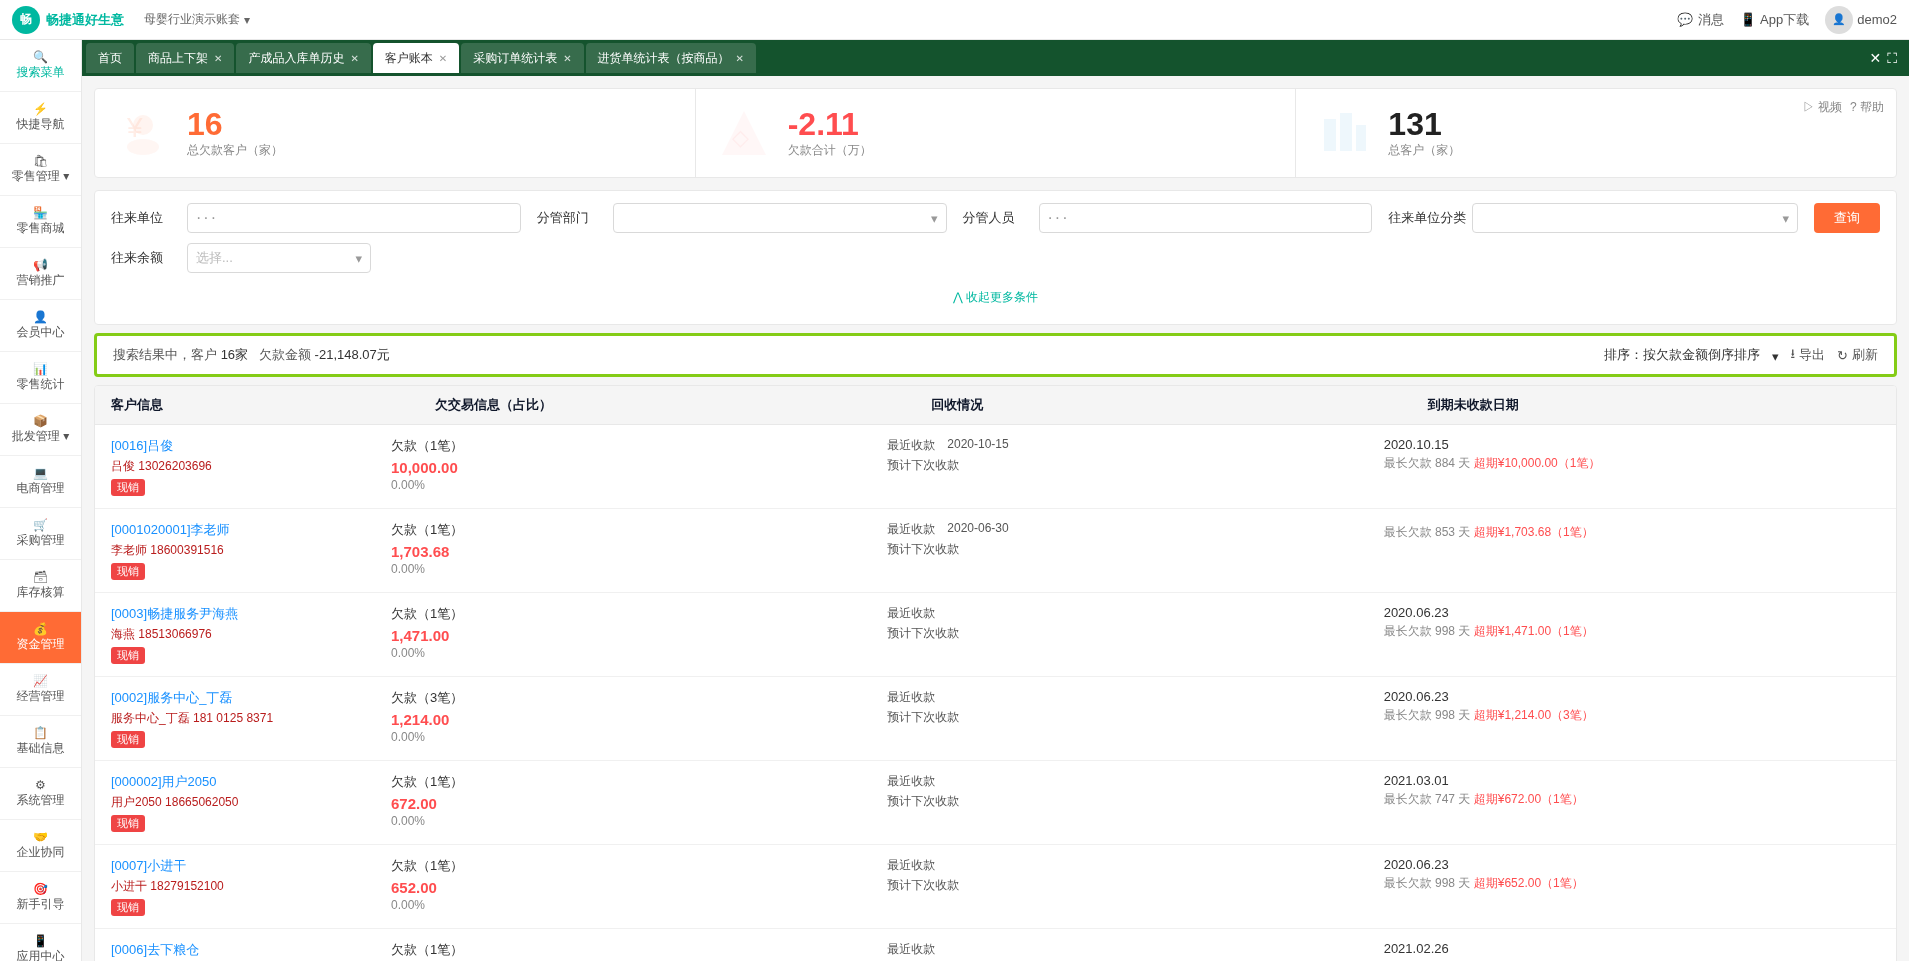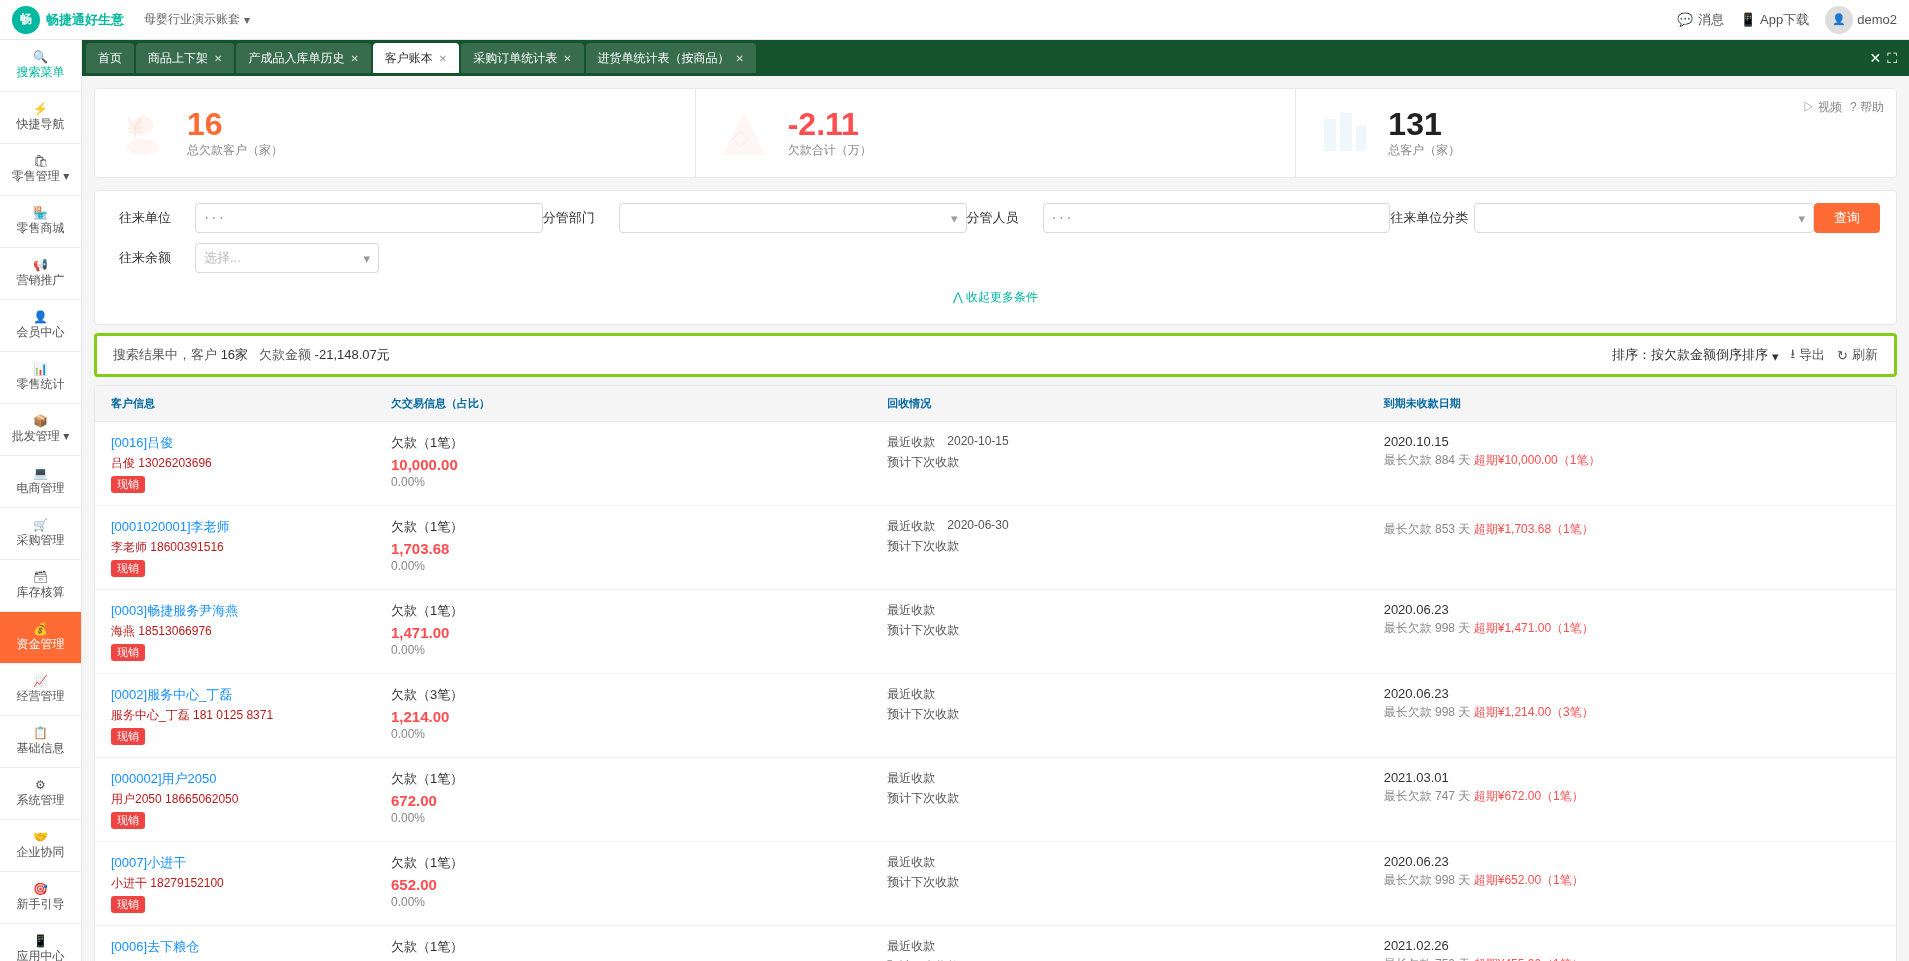--- a/index.html
+++ b/index.html
@@ -84,7 +84,7 @@
       background: #fff; border-radius: 4px; border: 1px solid #e8e8e8;
       padding: 12px 16px; margin-bottom: 8px;
     }
-    .filter-row { display: flex; align-items: center; gap: 0; margin-bottom: 10px; margin-left: 8px; }
+    .filter-row { display: flex; align-items: center; gap: 16px; margin-bottom: 10px; }
     .filter-row:last-child { margin-bottom: 0; }
     .filter-item { display: flex; align-items: center; gap: 6px; flex: 1; }
     .filter-label { font-size: 13px; color: #333; white-space: nowrap; min-width: 70px; }

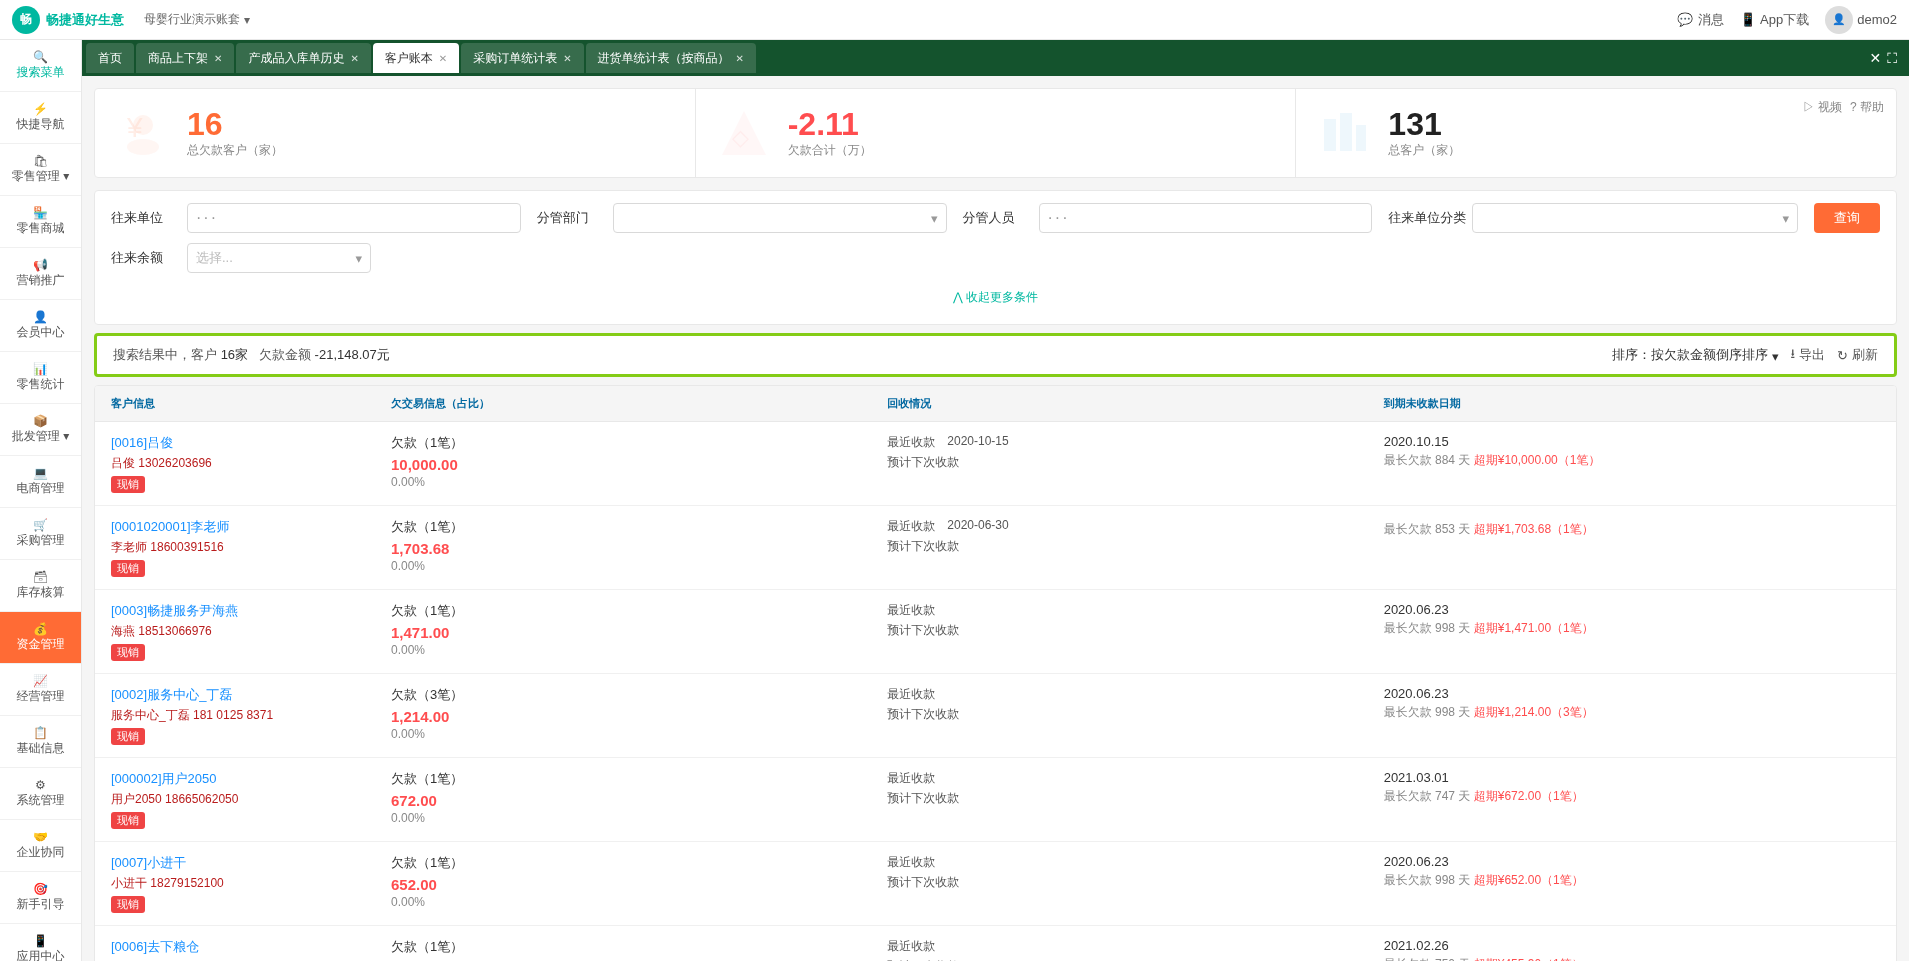--- a/index.html
+++ b/index.html
@@ -117,7 +117,7 @@
     .result-text em { color: #333; font-style: normal; }
     .result-actions { display: flex; align-items: center; gap: 12px; font-size: 13px; color: #555; }
     .result-actions span { cursor: pointer; display: flex; align-items: center; gap: 4px; }
-    .sort-select { display: flex; align-items: flex-end; gap: 4px; color: #333; }
+    .sort-select { display: flex; align-items: flex-end; gap: 12px; color: #333; }
 
     
     .table-container { background: #fff; border: 1px solid #e8e8e8; border-radius: 4px; overflow: hidden; }

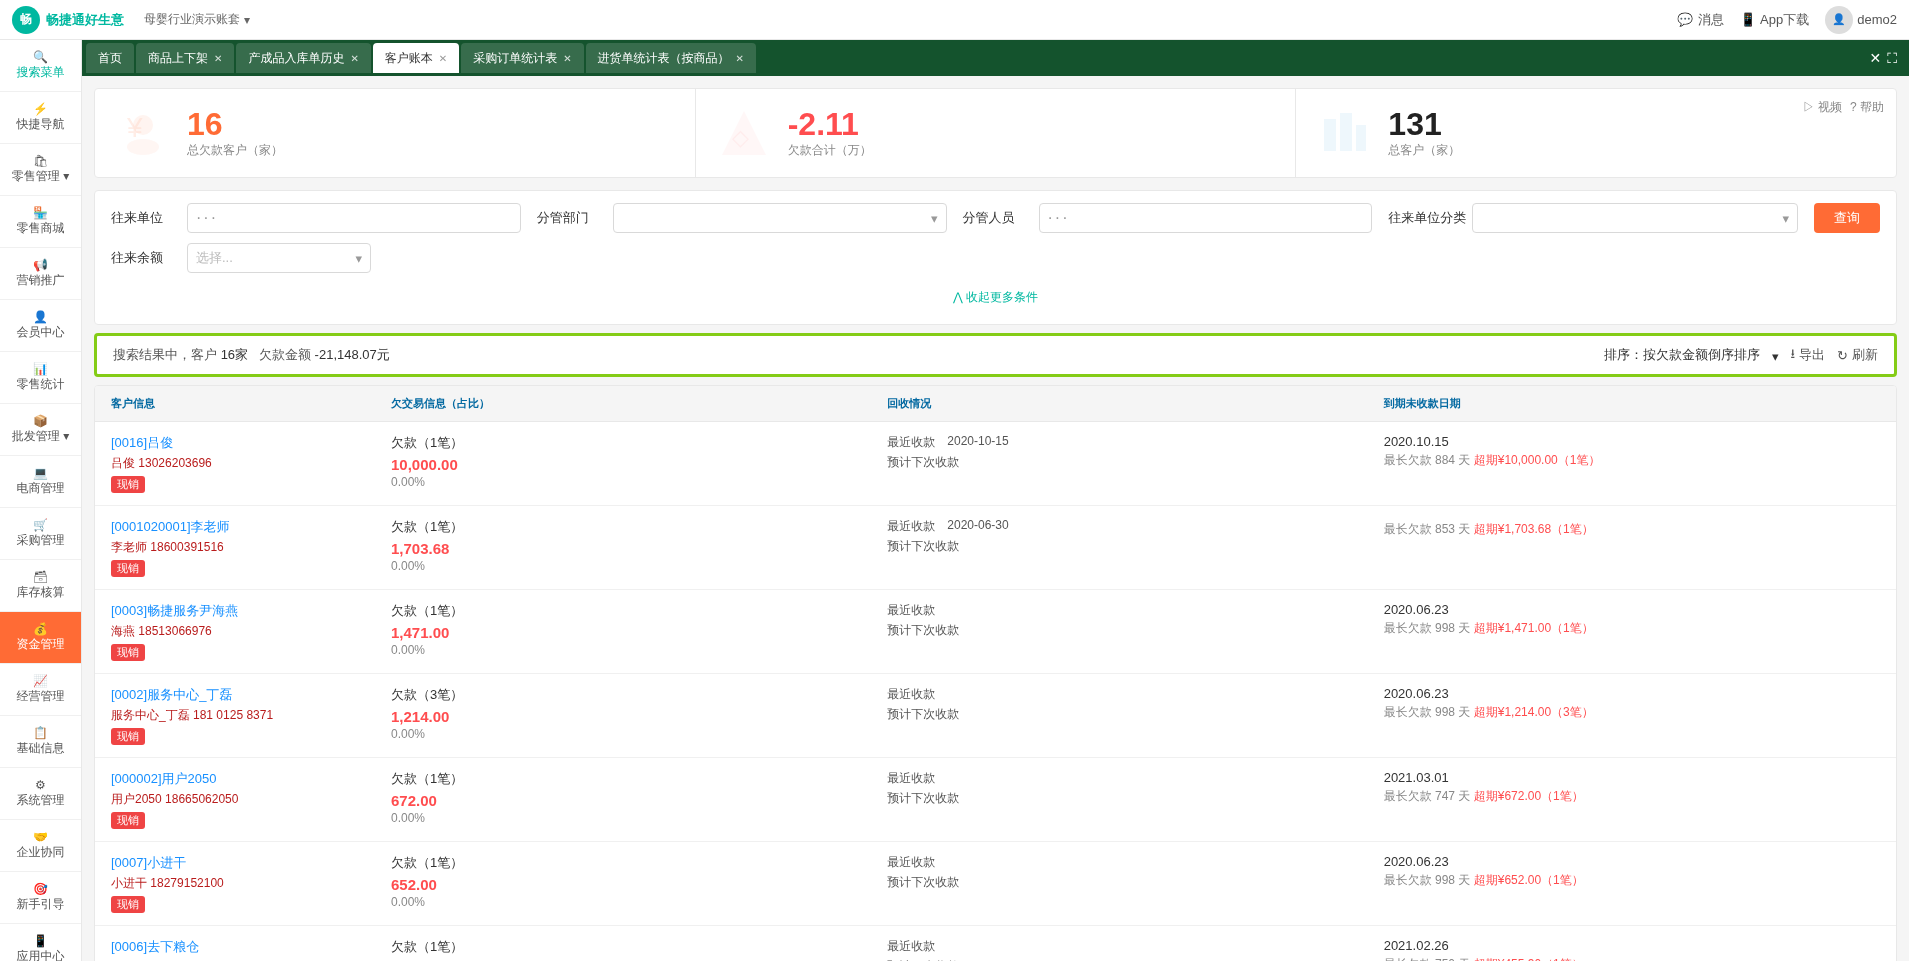--- a/index.html
+++ b/index.html
@@ -124,7 +124,7 @@
     .table-header {
       display: grid; grid-template-columns: 280px 1fr 1fr 1fr;
       background: #f5f5f5; border-bottom: 1px solid #e8e8e8; padding: 10px 16px;
-      font-size: 11px; font-weight: bold; color: #0369a1;
+      font-size: 13px; font-weight: bold; color: #0f172a; gap: 44px;
     }
     .table-row {
       display: grid; grid-template-columns: 280px 1fr 1fr 1fr;

